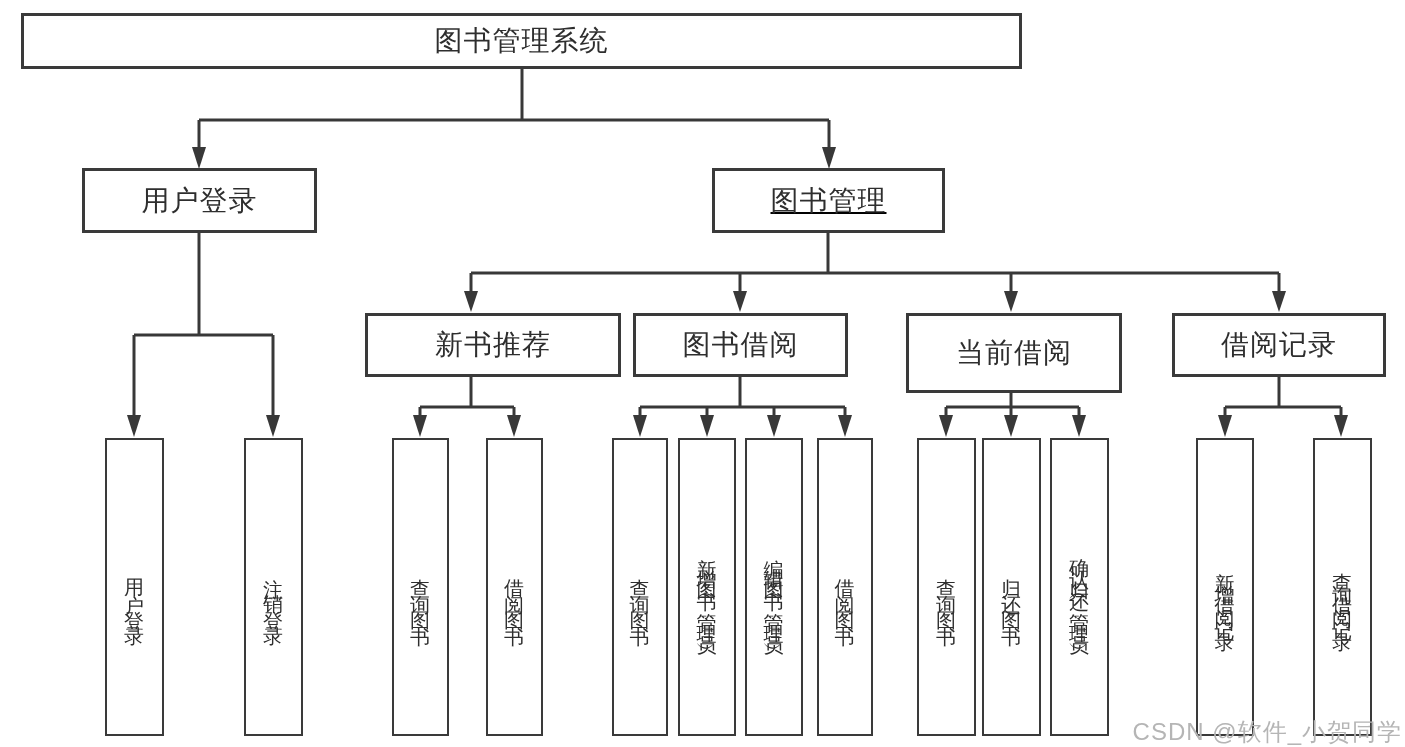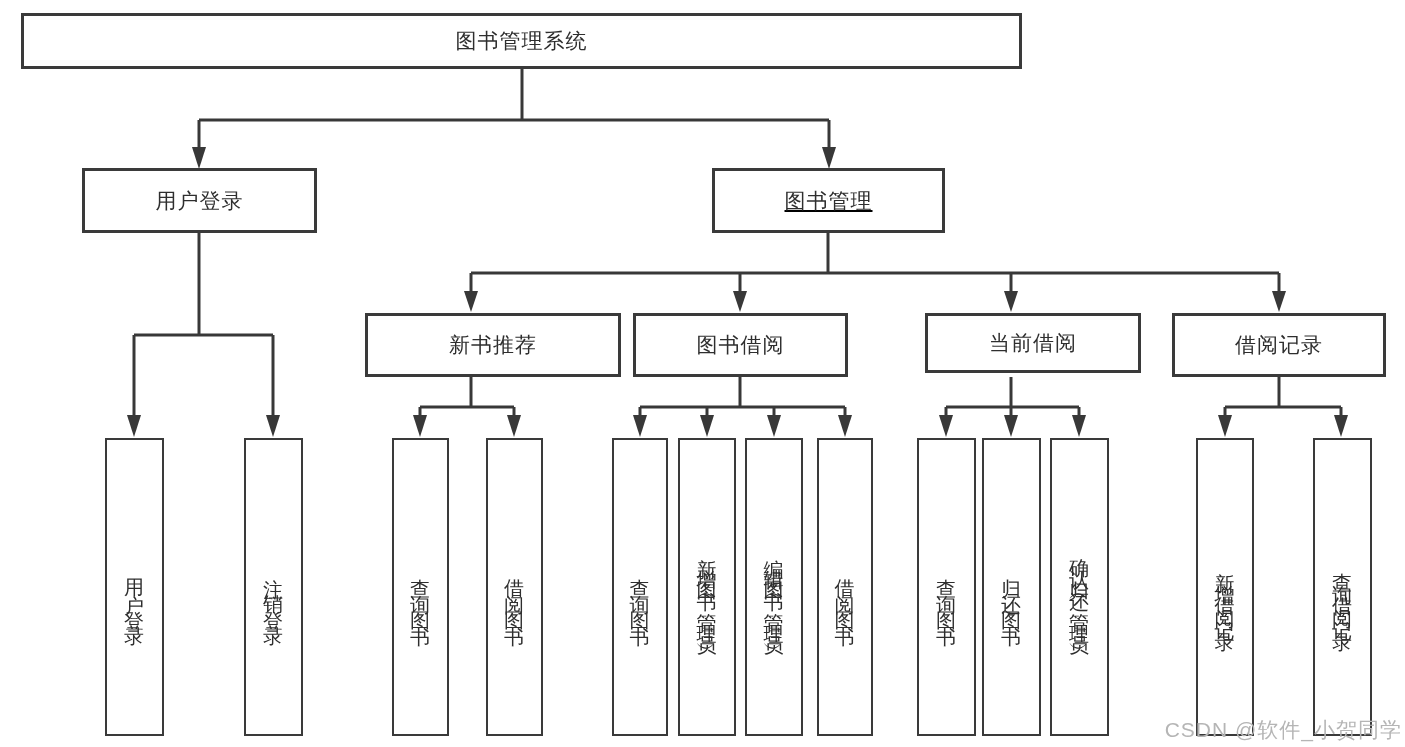--- a/index.html
+++ b/index.html
@@ -27,7 +27,7 @@
     z-index:1;
   }
   .hlabel{
-    font-size:21px;color:var(--text);
+    font-size:28px;color:var(--text);
     letter-spacing:1px;white-space:nowrap;
   }
   .leaf{border-width:2.5px;}

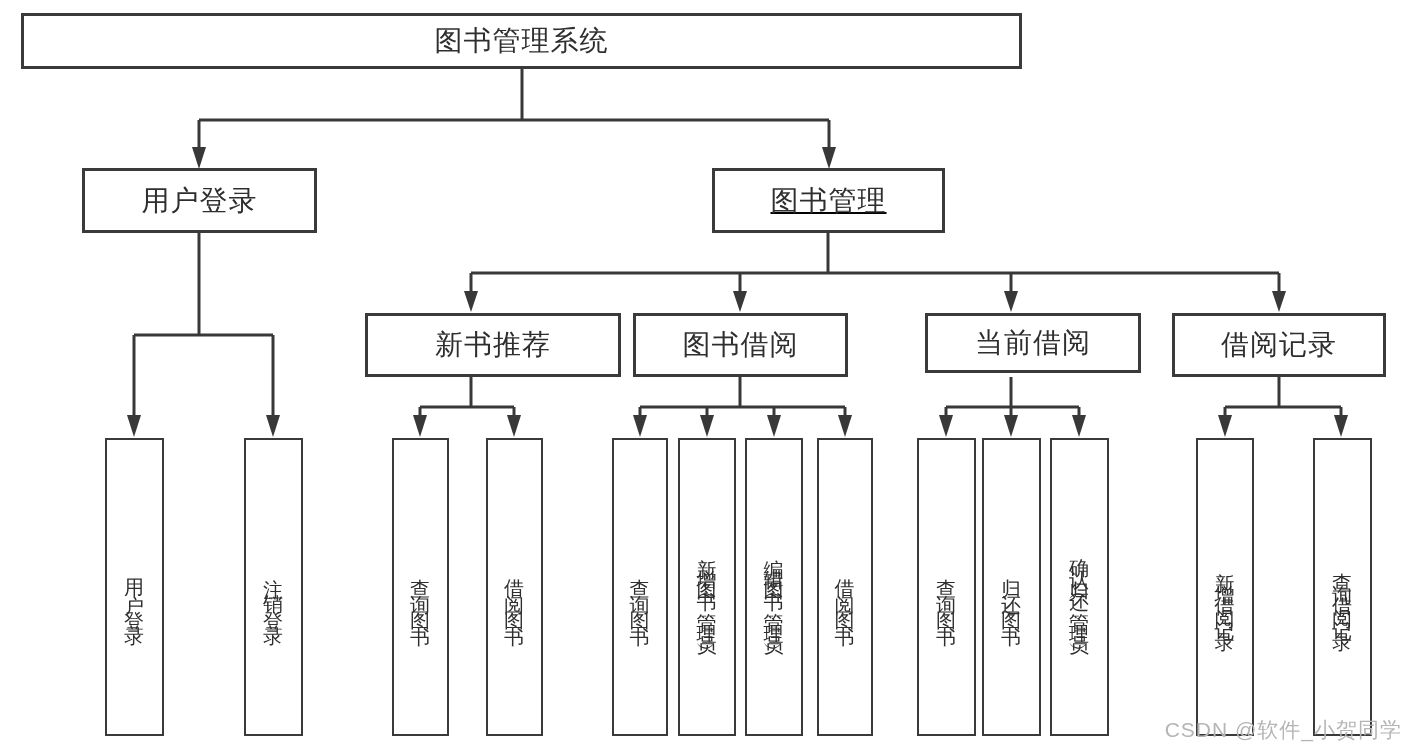--- a/index.html
+++ b/index.html
@@ -47,7 +47,7 @@
   .n-book-mgmt{left:712px;top:168px;width:233px;height:65px;text-decoration:underline;}
   .n-new-book{left:365px;top:313px;width:256px;height:64px;}
   .n-book-borrow{left:633px;top:313px;width:215px;height:64px;align-items:center;}
-  .n-cur-borrow{left:925px;top:313px;width:216px;height:60px;}
+  .n-cur-borrow{left:906px;top:313px;width:216px;height:80px;}
   .n-borrow-rec{left:1172px;top:313px;width:214px;height:64px;}
   .lf{top:438px;height:298px;}
   .lf-1{left:105px;width:59px;}

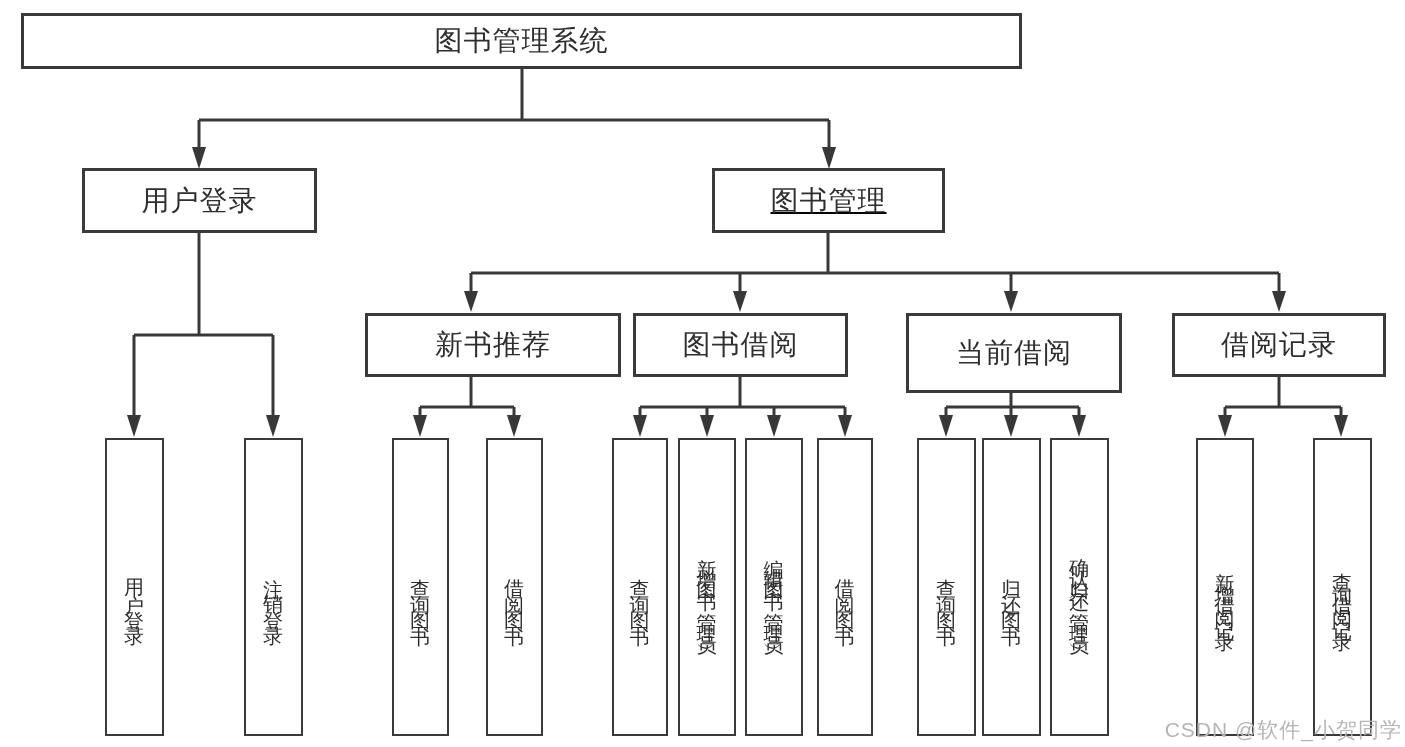--- a/index.html
+++ b/index.html
@@ -66,7 +66,7 @@
   .watermark{
     position:absolute;
     right:3px;top:716px;
-    font-size:21px;
+    font-size:24px;
     color:var(--wm);
     letter-spacing:1px;
     z-index:2;

